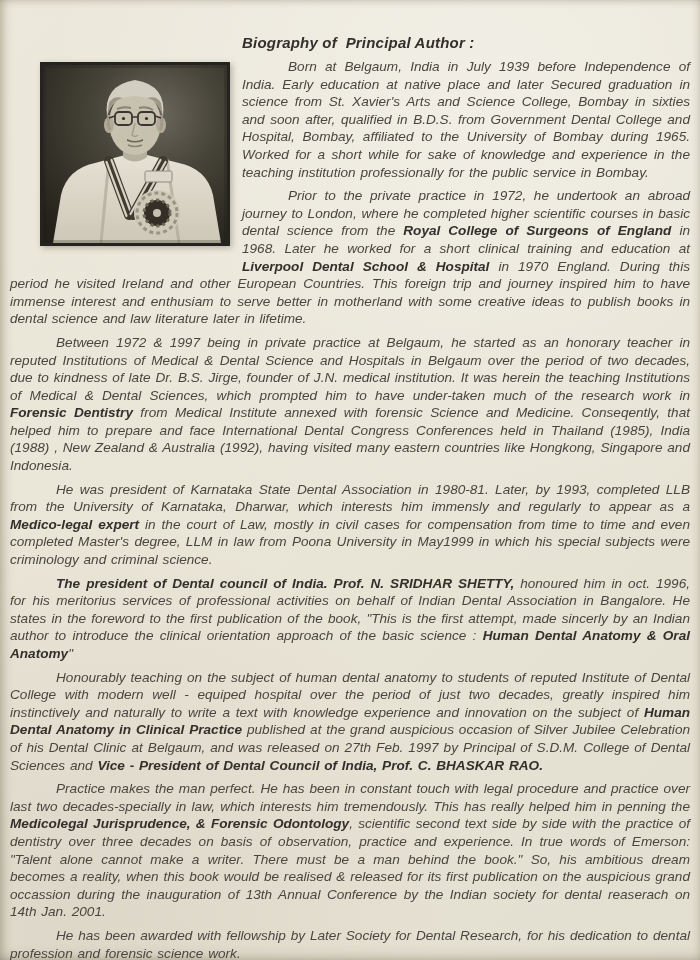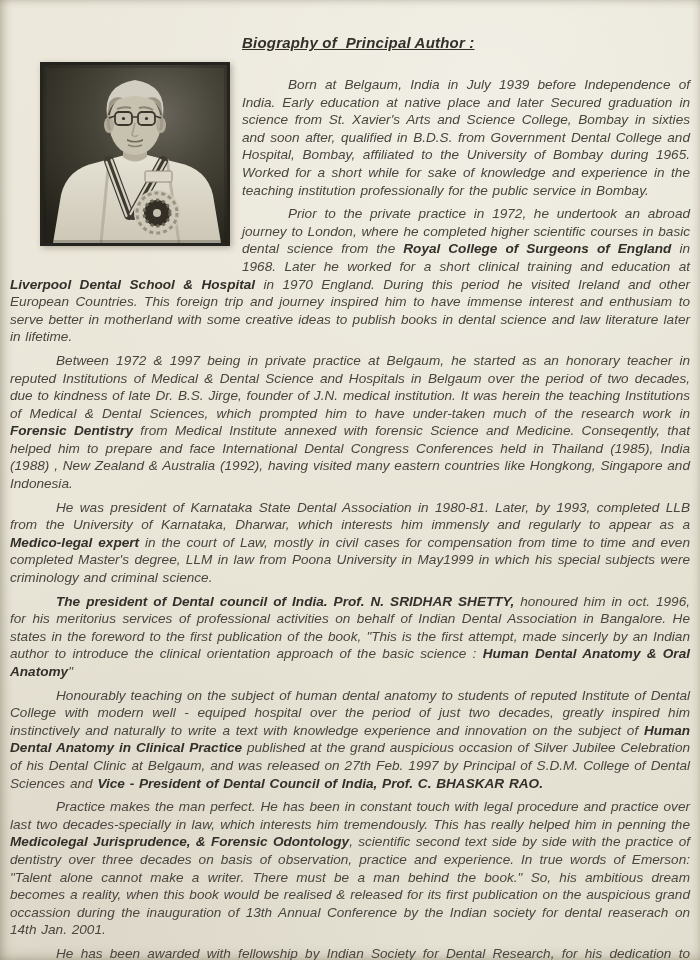--- a/index.html
+++ b/index.html
@@ -35,10 +35,9 @@
     font-size:15px;
     font-weight:bold;
     color:#332f2a;
-    margin:0 0 25px 0;
+    margin:0 0 7px 0;
     white-space:pre-wrap;
     letter-spacing:.2px;
-    text-decoration:underline;
   }
   .para{
     font-size:13.6px;

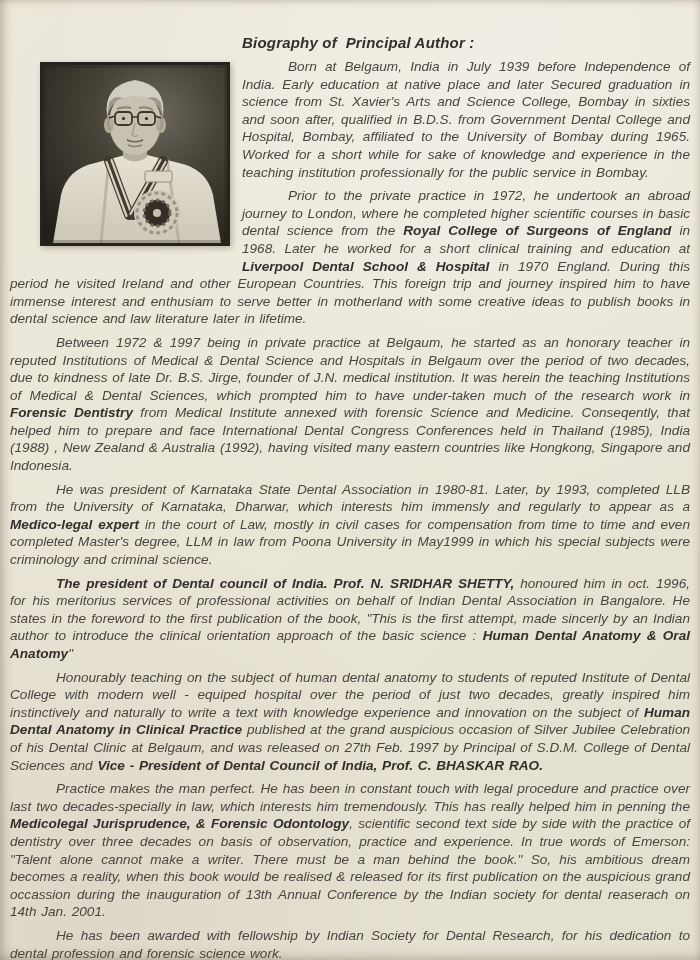--- a/index.html
+++ b/index.html
@@ -128,7 +128,7 @@
     <p class="para"><b>The president of Dental council of India. Prof. N. SRIDHAR SHETTY,</b><span> honoured  him in oct. 1996, for his meritorius services of professional  activities  on behalf of Indian Dental Association in Bangalore.  He states in the foreword to the first publication  of the book, "This is the first attempt,  made sincerly by an Indian author to introduce the clinical orientation approach of the basic science : </span><b>Human Dental Anatomy &amp; Oral Anatomy</b><span>"</span></p>
     <p class="para"><span>Honourably teaching on the subject of human dental anatomy to students of reputed Institute of Dental College with modern well - equiped hospital over the period of just two decades, greatly inspired him instinctively and naturally to write a text with knowledge experience and innovation on the subject of </span><b>Human Dental Anatomy in Clinical Practice</b><span>  published at the grand auspicious occasion of Silver Jubilee Celebration of his Dental Clinic at Belgaum, and was released on 27th Feb. 1997 by Principal of S.D.M. College of Dental Sciences and </span><b>Vice - President of Dental Council of India, Prof. C. BHASKAR RAO.</b></p>
     <p class="para"><span>Practice makes the man perfect. He has been in constant touch with legal procedure and practice over last two decades-specially in law, which interests him tremendously. This has really helped him  in penning the </span><b>Medicolegal  Jurisprudence, &amp; Forensic Odontology</b><span>, scientific second text side by side with the practice of dentistry  over  three decades on basis of observation, practice and experience. In true words of Emerson: "Talent alone cannot make a writer. There must be a man behind the book." So, his ambitious dream becomes a reality, when this book would be realised &amp; released for its first publication on the auspicious grand occassion during the inauguration of 13th Annual Conference by the Indian society for dental reaserach on 14th Jan. 2001.</span></p>
-    <p class="para"><span>He has been awarded with fellowship by Indian Society for Dental Research,  for his dedication to dental profession and forensic science work.</span></p>
+    <p class="para"><span>He has been awarded with fellowship by Later Society for Dental Research,  for his dedication to dental profession and forensic science work.</span></p>
 
   </div>
 </div>

